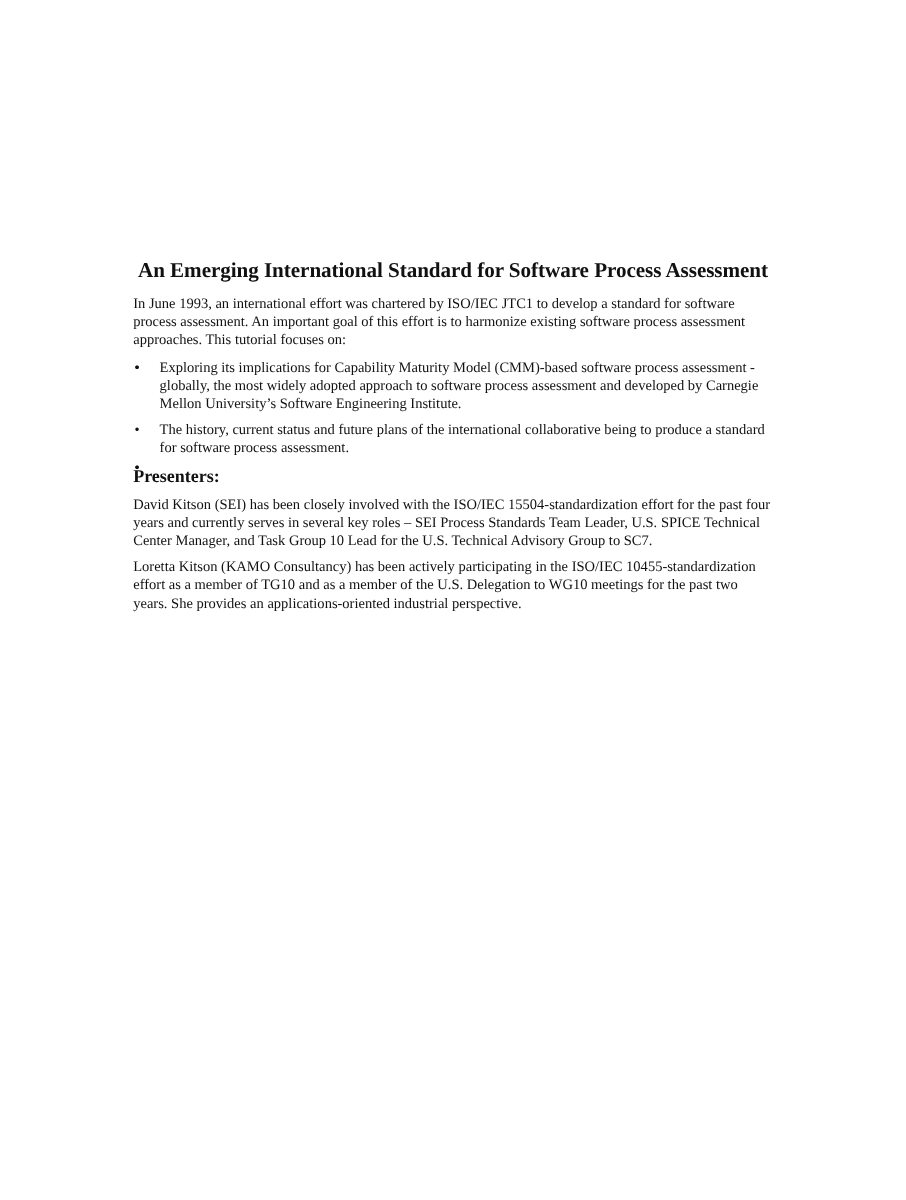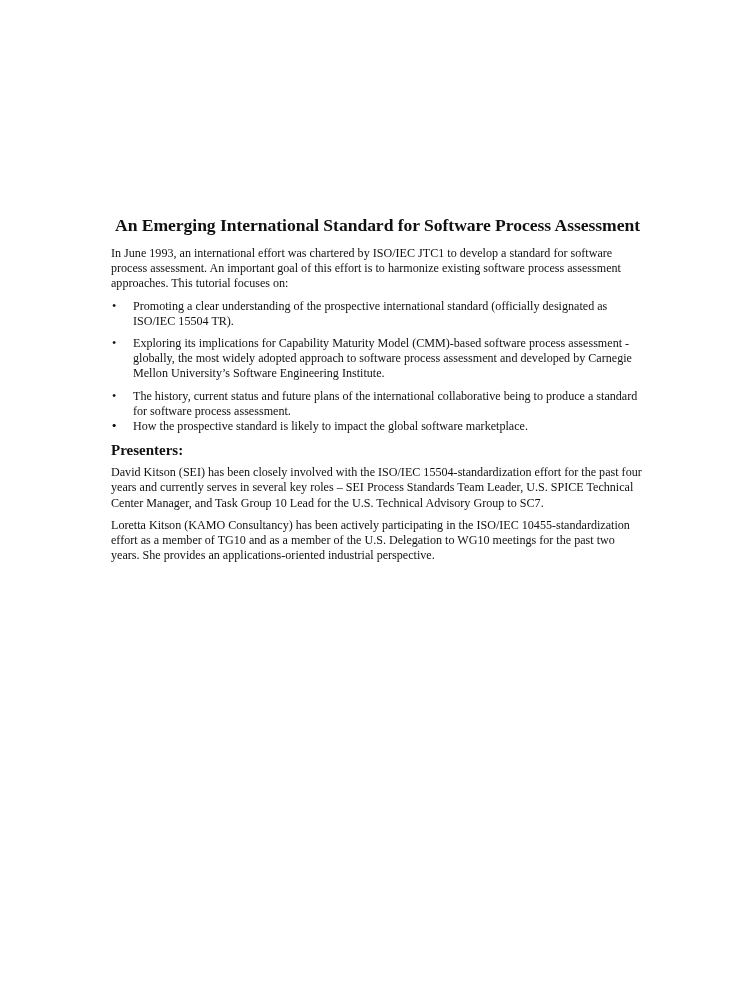--- a/index.html
+++ b/index.html
@@ -33,7 +33,6 @@
   <ul class="spaced">
     <li>
       <span class="bullet">•</span>
-      <span>Promoting a clear understanding of the prospective international standard (officially designated as ISO/IEC 15504 TR).</span>
     </li>
     <li>
       <span class="bullet">•</span>

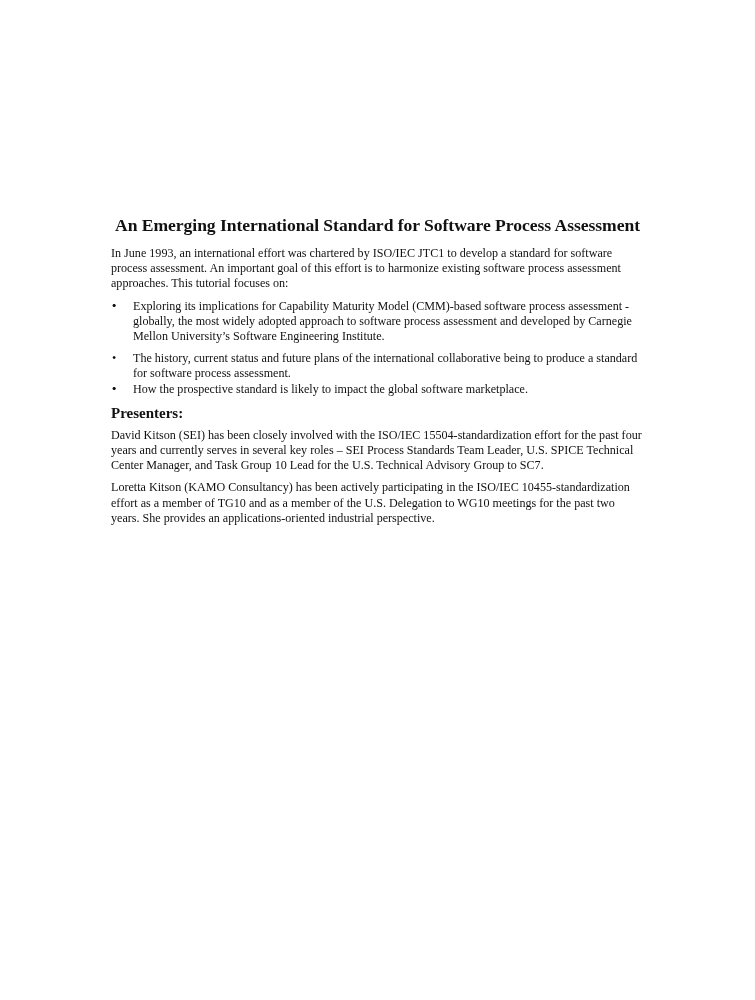--- a/index.html
+++ b/index.html
@@ -51,7 +51,6 @@
     </li>
     <li>
       <span class="bullet">•</span>
-      <span>How the prospective standard is likely to impact the global software marketplace.</span>
     </li>
   </ul>
 

